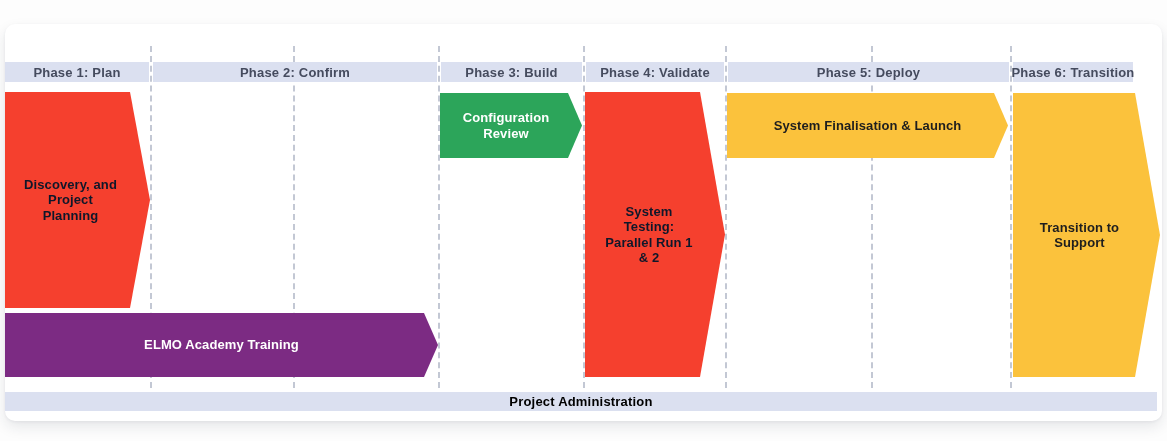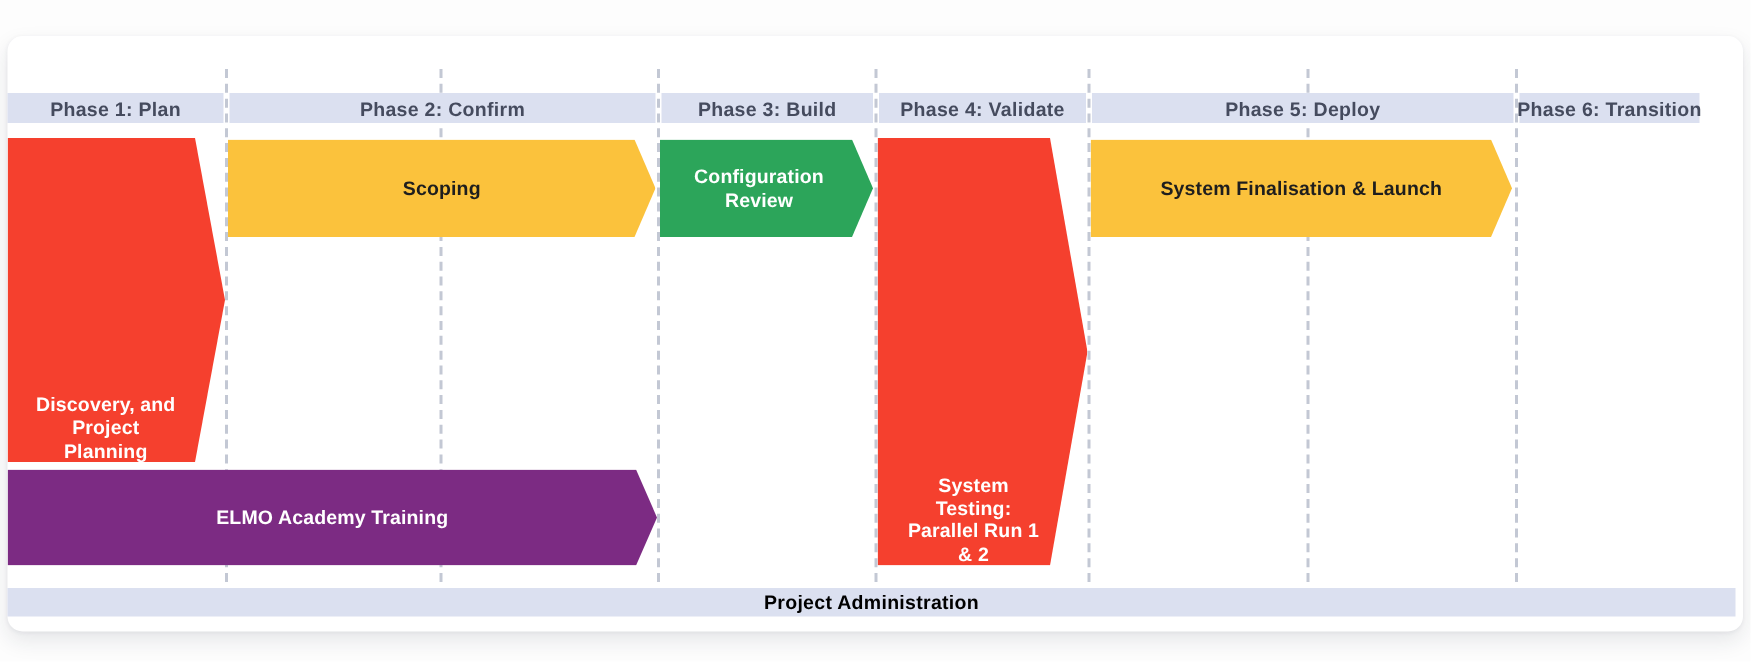--- a/index.html
+++ b/index.html
@@ -93,9 +93,6 @@
     <span class="lbl" style="width:104px; padding-right:14px">Discovery, and Project Planning</span>
   </div>
 
-  <div class="bar yellow tip-sm" style="left:152px; top:93px; width:285px; height:65px">
-    <span class="lbl">Scoping</span>
-  </div>
 
   <div class="bar green tip-sm" style="left:440px; top:93px; width:142px; height:65px">
     <span class="lbl" style="width:110px; padding-right:10px">Configuration Review</span>

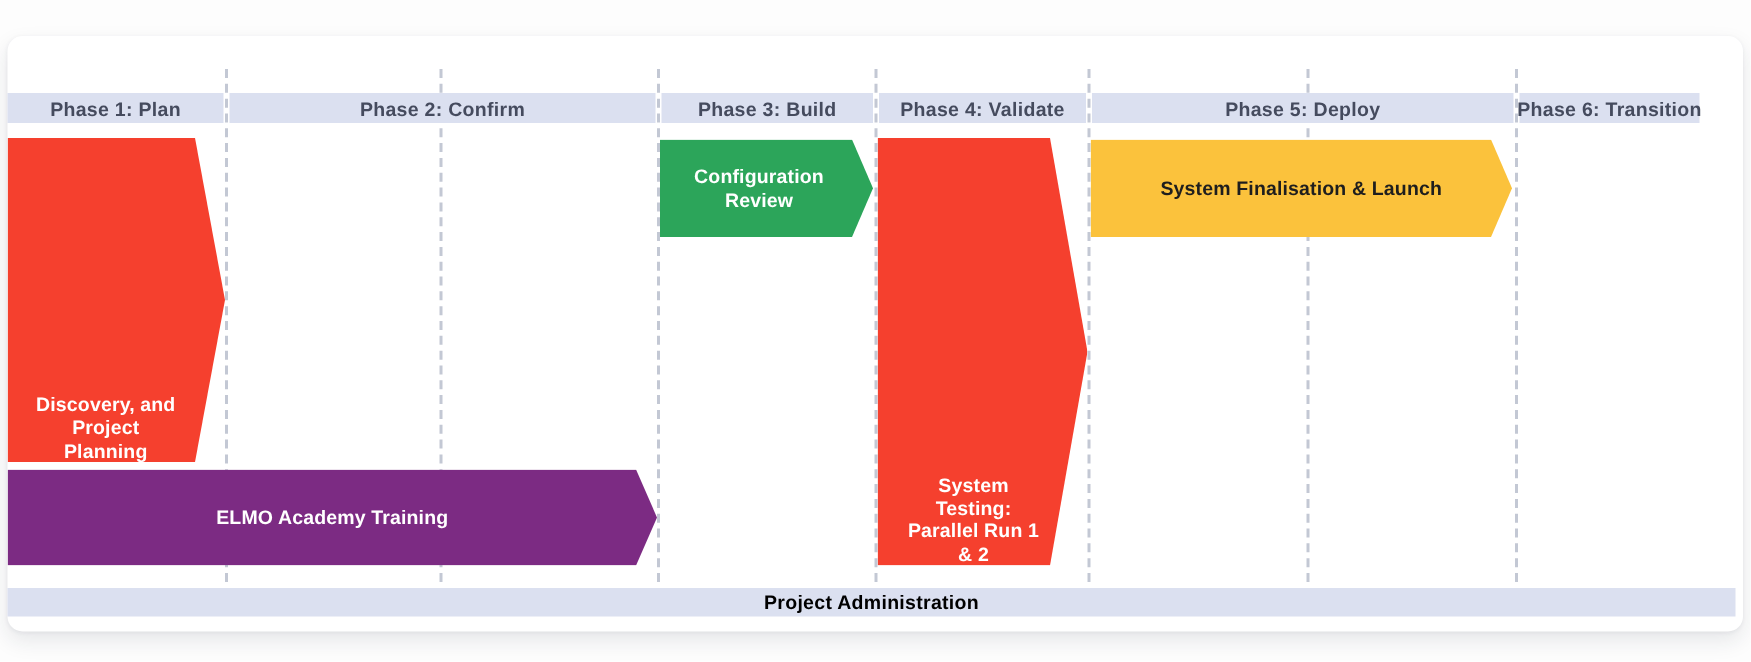--- a/index.html
+++ b/index.html
@@ -43,7 +43,7 @@
   .tip-md { --tip: 20px; }
   .tip-lg { --tip: 25px; }
 
-  .red    { background: #f5402e; color: #ffffff; align-items: flex-end; }
+  .red    { background: #f5402e; color: #0f172a; }
   .yellow { background: #fbc23c; color: #1e1e1e; }
   .green  { background: #2ca55a; color: #ffffff; }
   .purple { background: #7c2b83; color: #ffffff; }

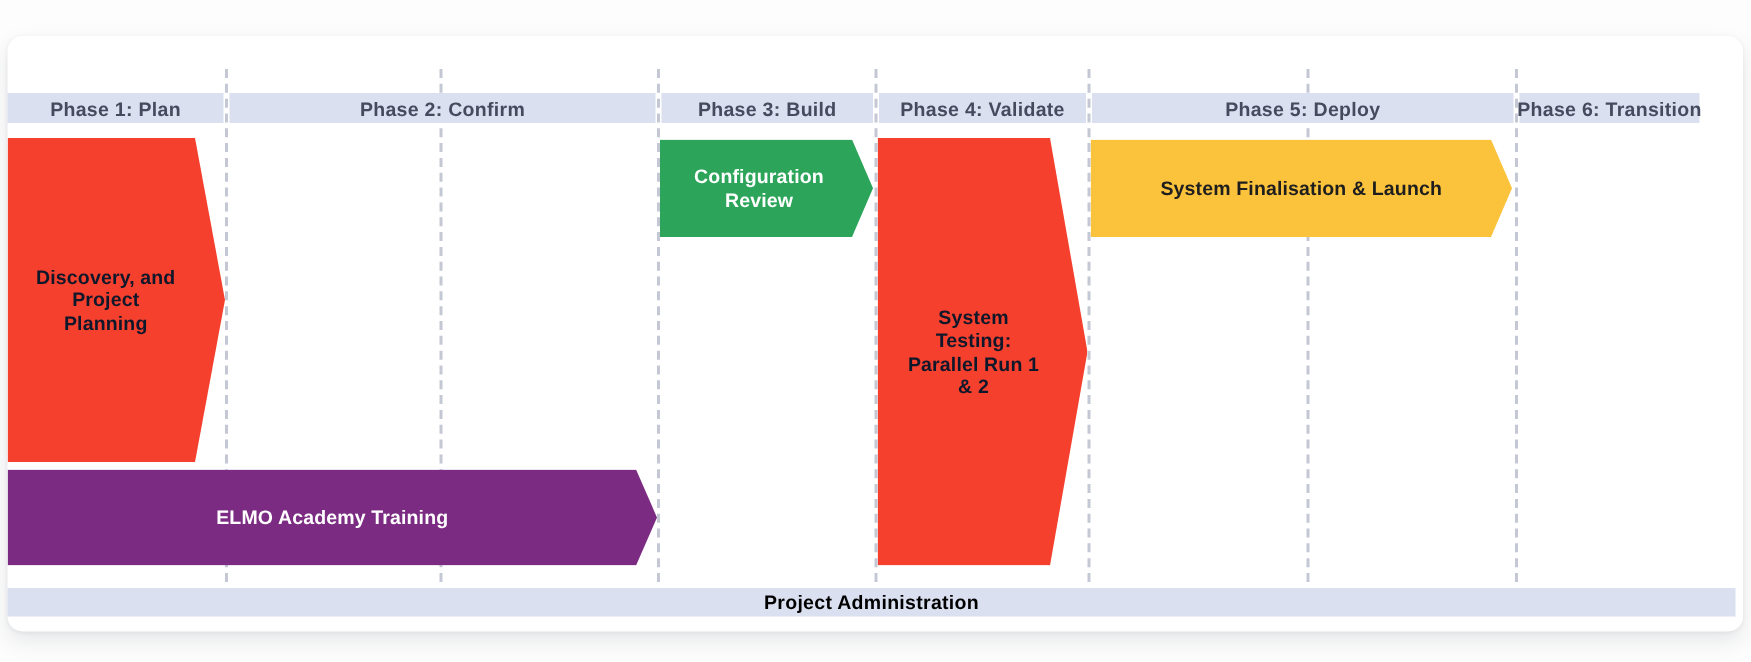--- a/index.html
+++ b/index.html
@@ -106,6 +106,9 @@
     <span class="lbl">System Finalisation &amp; Launch</span>
   </div>
 
+  <div class="bar yellow tip-lg" style="left:1013px; top:93px; width:147px; height:284px">
+    <span class="lbl" style="width:95px; padding-right:14px">Transition to Support</span>
+  </div>
 
 
 

